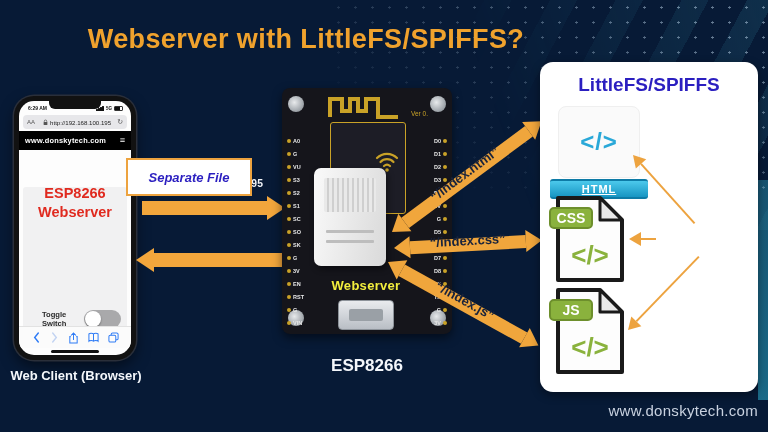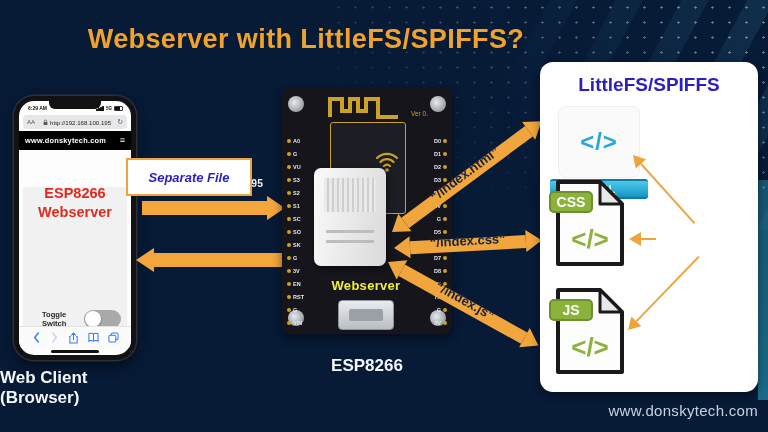--- a/index.html
+++ b/index.html
@@ -130,7 +130,7 @@
                  color:#fff; font-weight:bold; font-size:11px; letter-spacing:1px;
                  border-top:2px solid #0e7ba6; border-bottom:2px solid #0e7ba6;text-decoration:underline; }
   .fileicon { position:absolute; left:8px; width:82px; height:90px; }
-  .fi-css { top:116px; } .fi-js { top:224px; }
+  .fi-css { top:132px; } .fi-js { top:224px; }
   .note-box { position:absolute; left:114px; top:158px; width:126px; height:38px; background:#fff;
               border:2px solid #eda33f; display:flex; align-items:center; justify-content:center;margin-left:12px; }
   .note-text { color:#2b1fc0; font-weight:bold; font-style:italic; font-size:13px; }

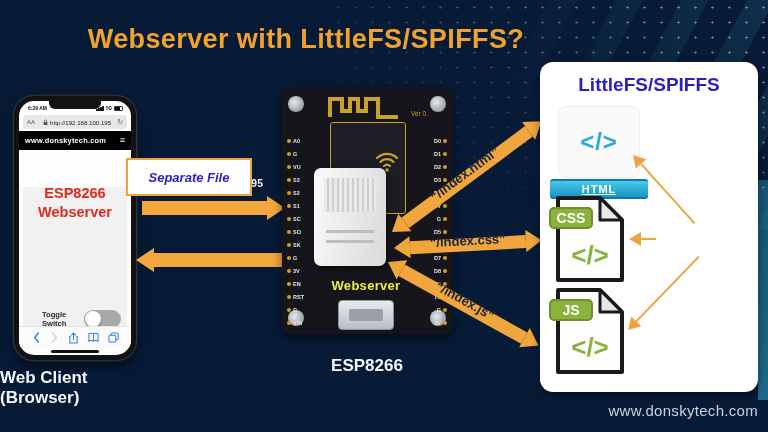--- a/index.html
+++ b/index.html
@@ -60,8 +60,8 @@
   .tb-ic { color:#2f7cf6; display:flex; align-items:center; }
   .homebar { position:absolute; left:50%; bottom:2px; transform:translateX(-50%); width:48px; height:3.5px;
              background:#111; border-radius:2px; }
-  .client-caption { position:absolute; left:0; top:368px; width:152px; 
-                    color:#f4f7fb; font-weight:bold; font-size:17px; line-height:1.2; }
+  .client-caption { position:absolute; left:0; top:368px; width:152px; text-align:center;
+                    color:#f4f7fb; font-weight:bold; font-size:13px; line-height:1.2; }
 
   
   .url-label { position:absolute; left:142px; top:178px; width:132px; text-align:center;

